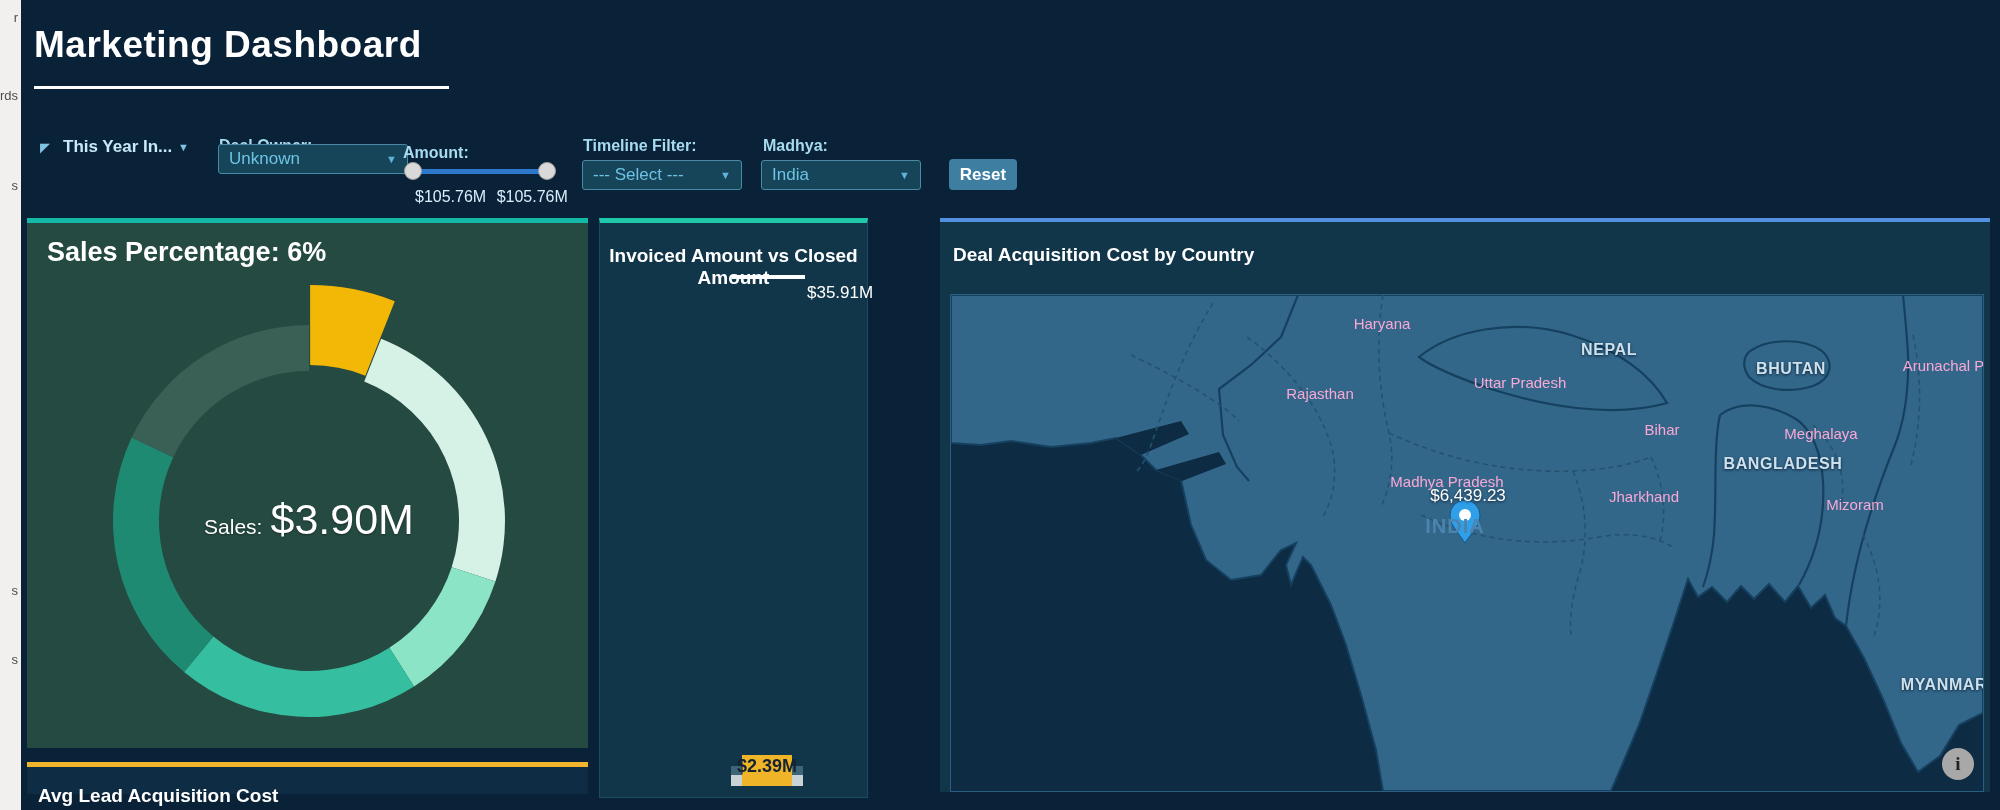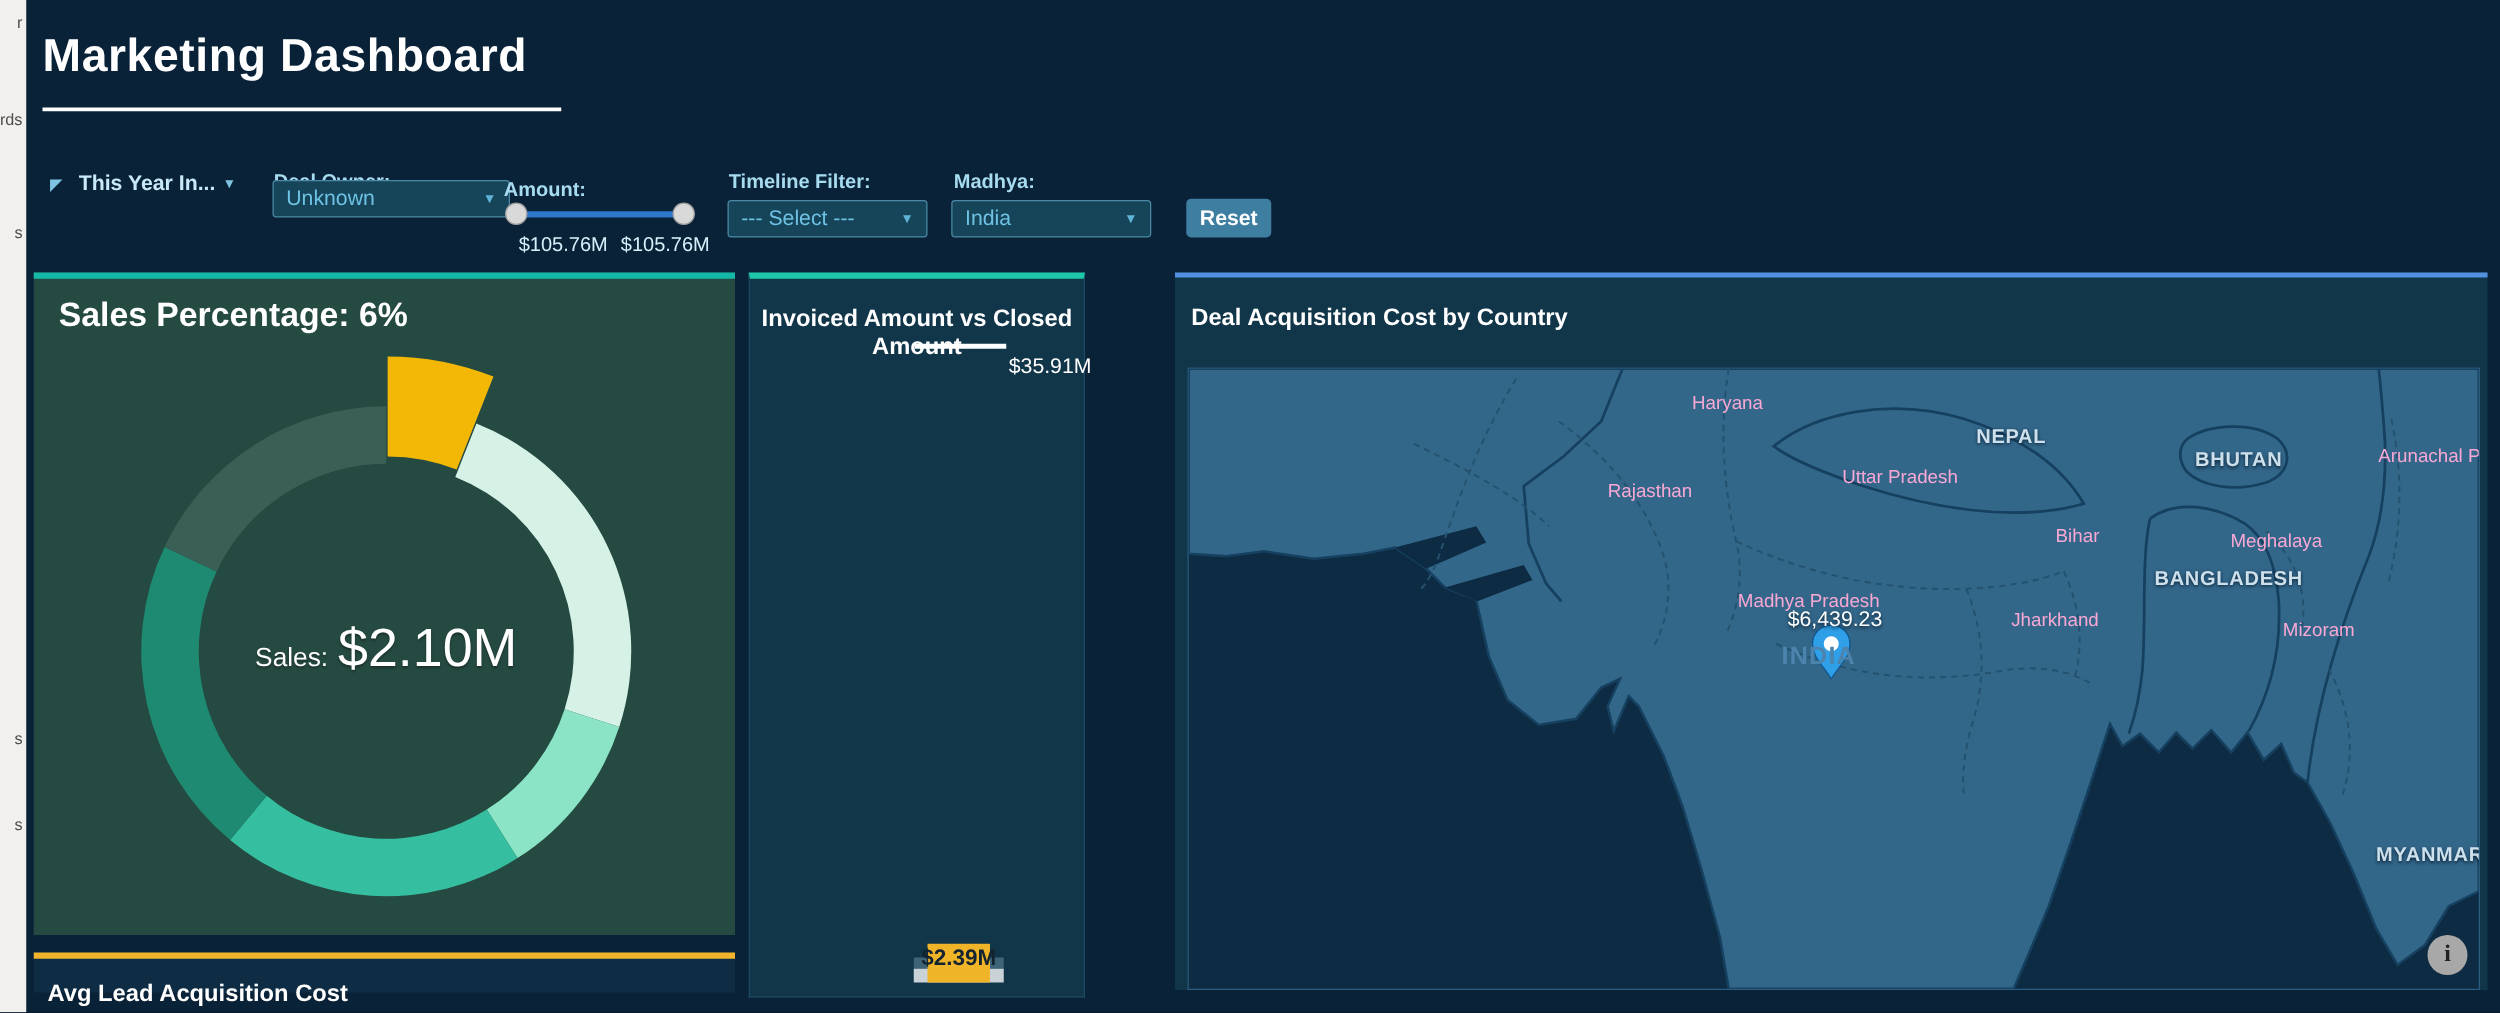--- a/index.html
+++ b/index.html
@@ -128,7 +128,7 @@
         <path d="M62.65389771666017,156.54725885324575 A196,196 0 0 1 239.99999999999994,44 L239.99999999999997,90 A150,150 0 0 0 104.27594213009706,176.13310626523912 Z" fill="#3A5F55"></path>
       </svg>
     <div class="donut-center">
-      <span class="cl">Sales:</span><span class="cv">$2.10M</span>
+      <span class="cl">Sales:</span><span class="cv">$3.90M</span>
     </div>
   </section>
 

